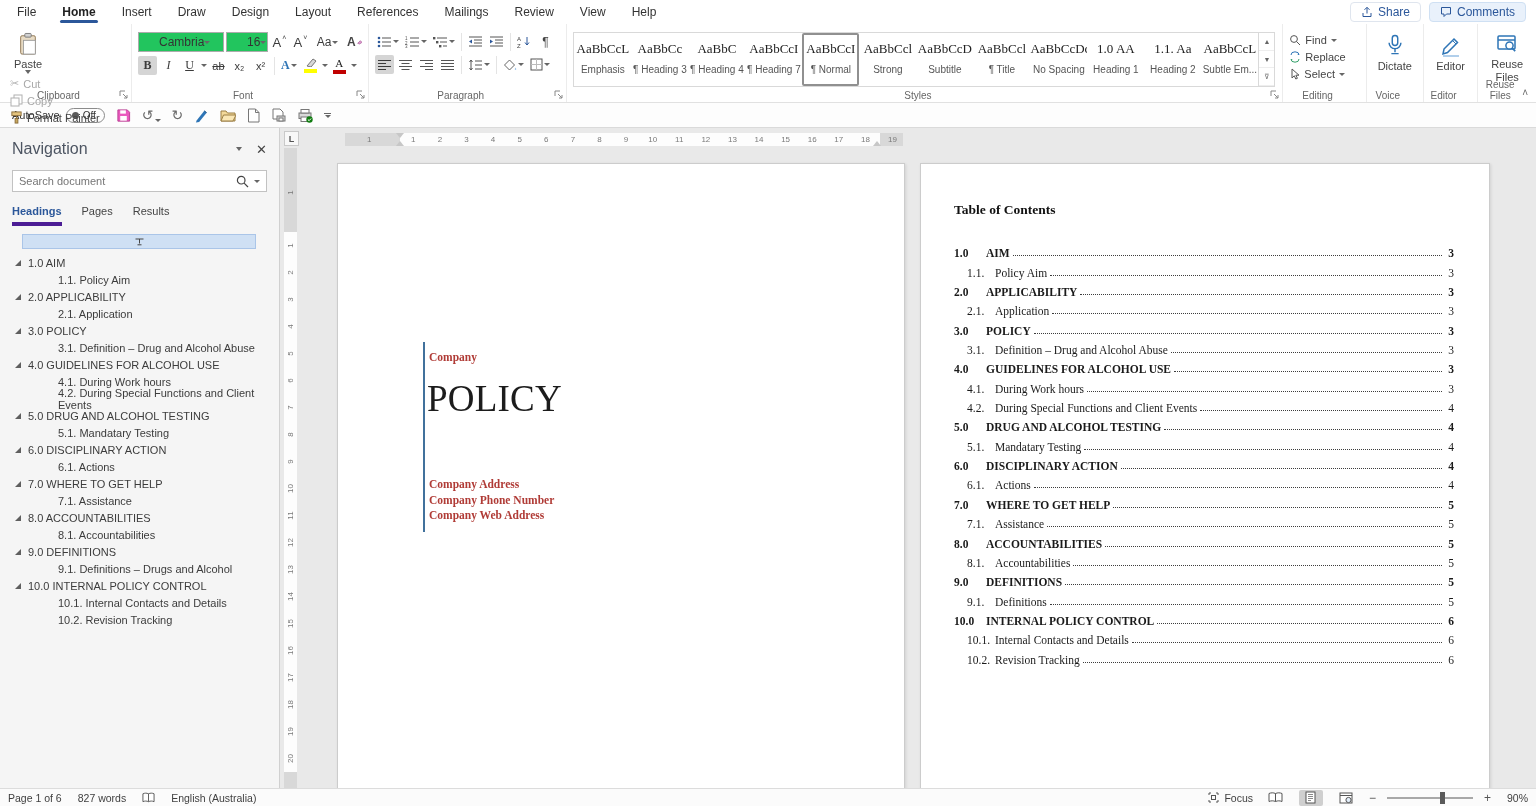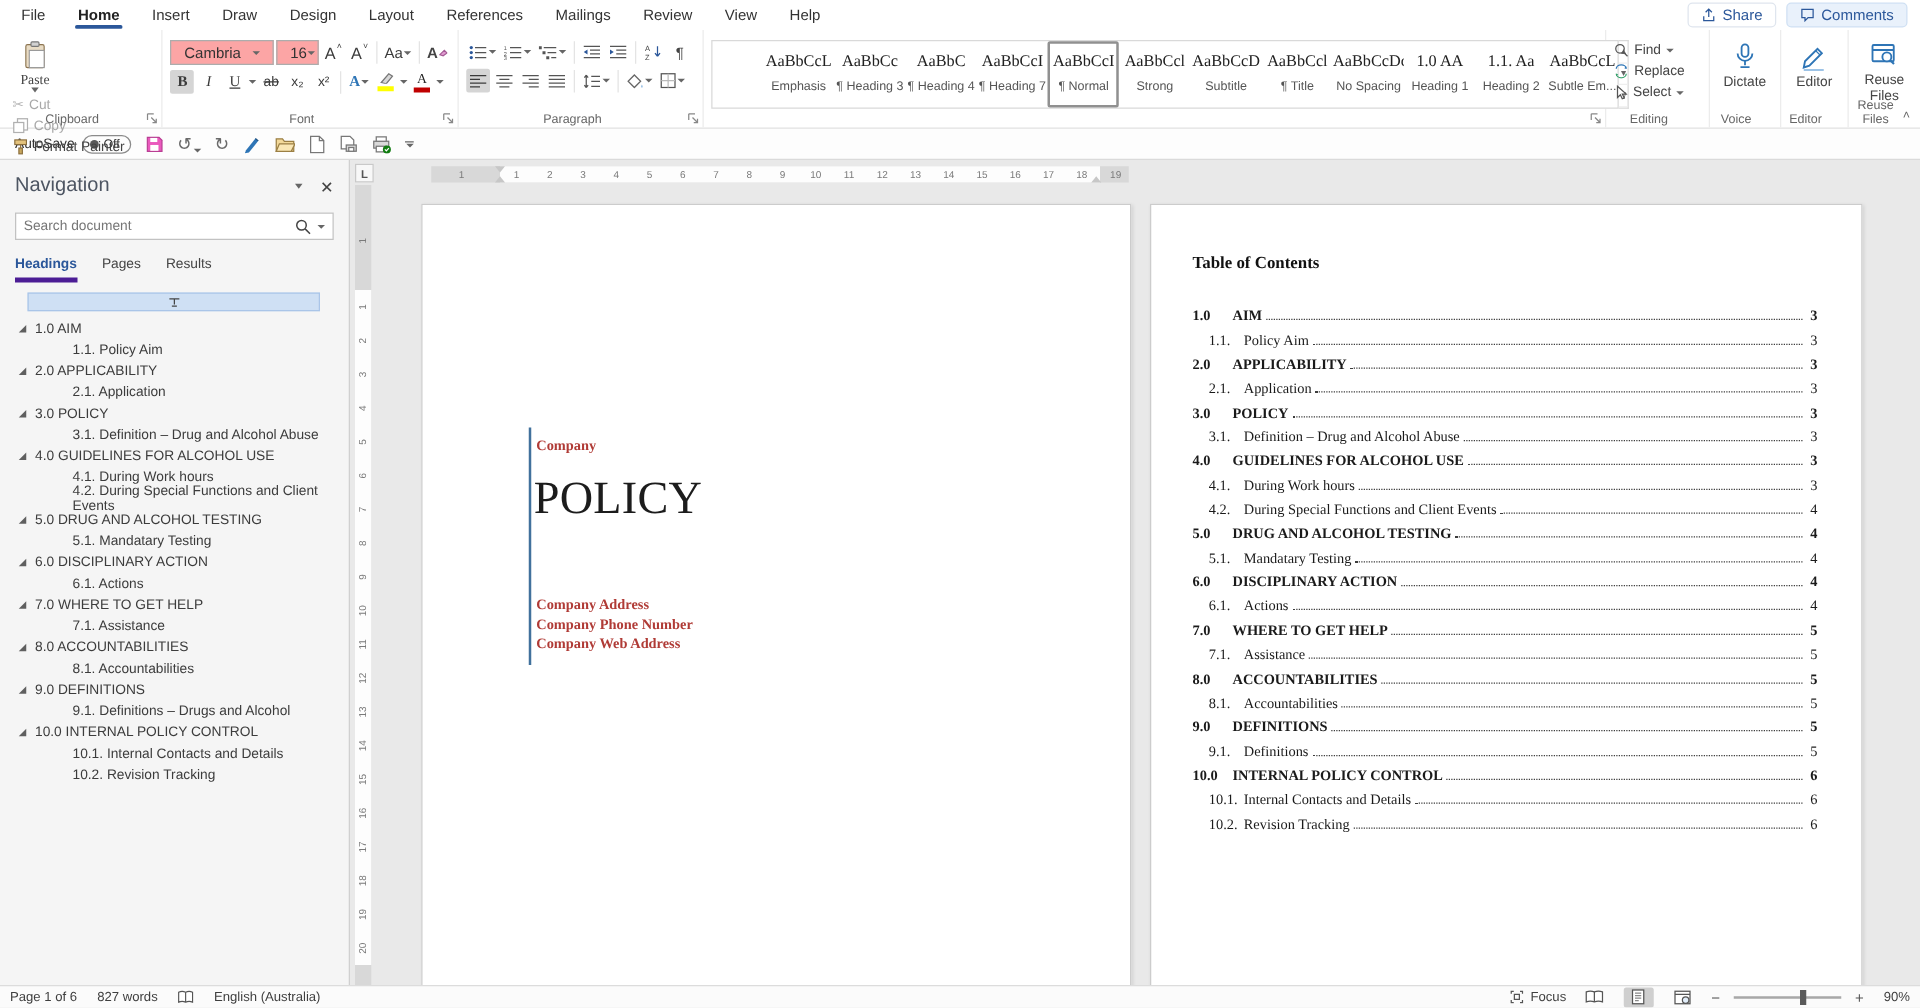--- a/index.html
+++ b/index.html
@@ -33,7 +33,7 @@
 
   .fg { display:flex; flex-direction:column; gap:4px; padding-top:3px; }
   .frow { display:flex; align-items:center; gap:2px; }
-  .sel { border:1px solid #acacac; height:20px; display:flex; align-items:center; justify-content:space-between; padding:0 10px; background:#fca5a5; font-size:12px; color:#333; }
+  .sel { border:1px solid #acacac; height:20px; display:flex; align-items:center; justify-content:space-between; padding:0 20px; background:#22c55e; font-size:12px; color:#333; }
   .sel.fontname { width:86px; }
   .sel.fontsize { width:34px; }
   .fbtn { min-width:19px; height:19px; display:flex; align-items:center; justify-content:center; gap:1px; font-size:12px; color:#3b3b3b; border-radius:2px; padding:0 2px; }

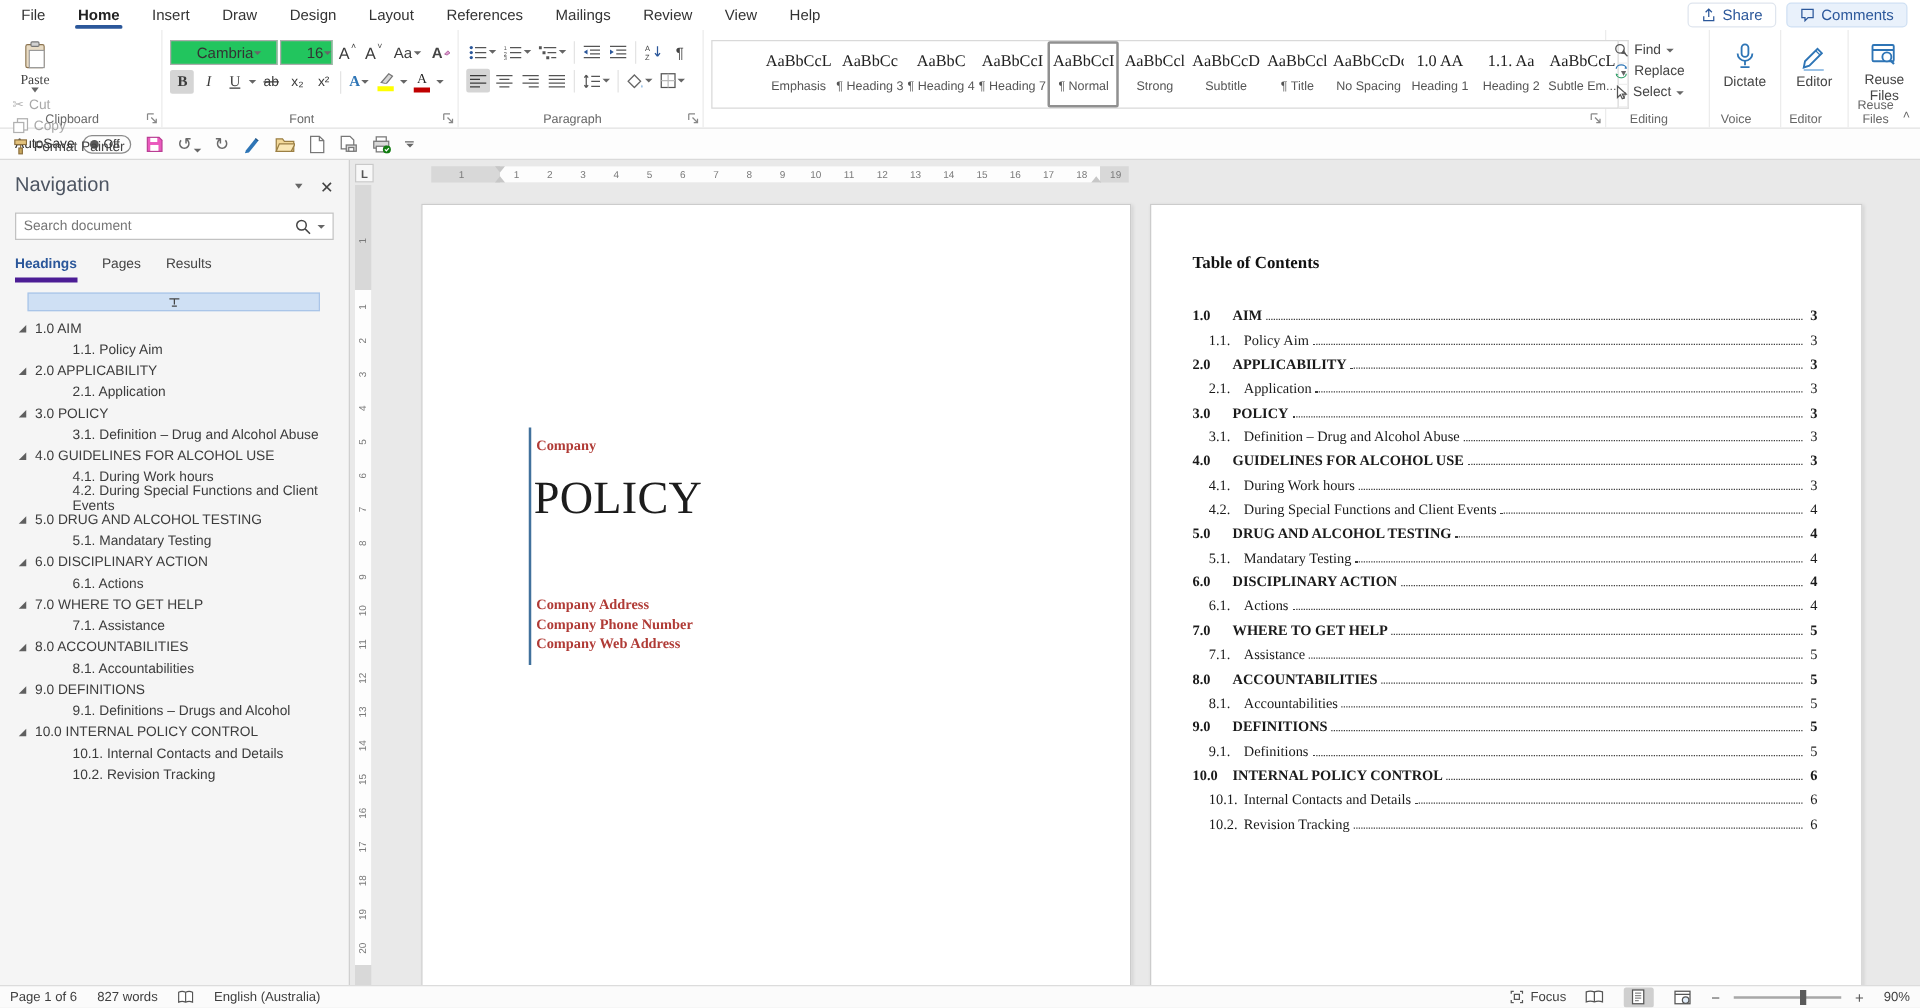--- a/index.html
+++ b/index.html
@@ -46,7 +46,7 @@
   .colorbar { display:block; width:13px; height:4px; margin-top:1px; }
   .stackbtn { display:flex; flex-direction:column; align-items:center; line-height:1; }
 
-  .styles-box { display:flex; border:1px solid #d9d9d9; background:#fff; height:55px; margin-top:3px;padding-left:40px; }
+  .styles-box { display:flex; border:1px solid #d9d9d9; background:#fff; height:55px; margin-top:3px; }
   .style-cell { width:57px; text-align:center; padding-top:5px; cursor:default; }
   .style-cell.sel2 { outline:2px solid #909090; outline-offset:-2px; border-radius:2px; }
   .st-sample { font-family:"Liberation Serif", serif; font-size:13px; height:22px; line-height:22px; white-space:nowrap; overflow:hidden; color:#222; }

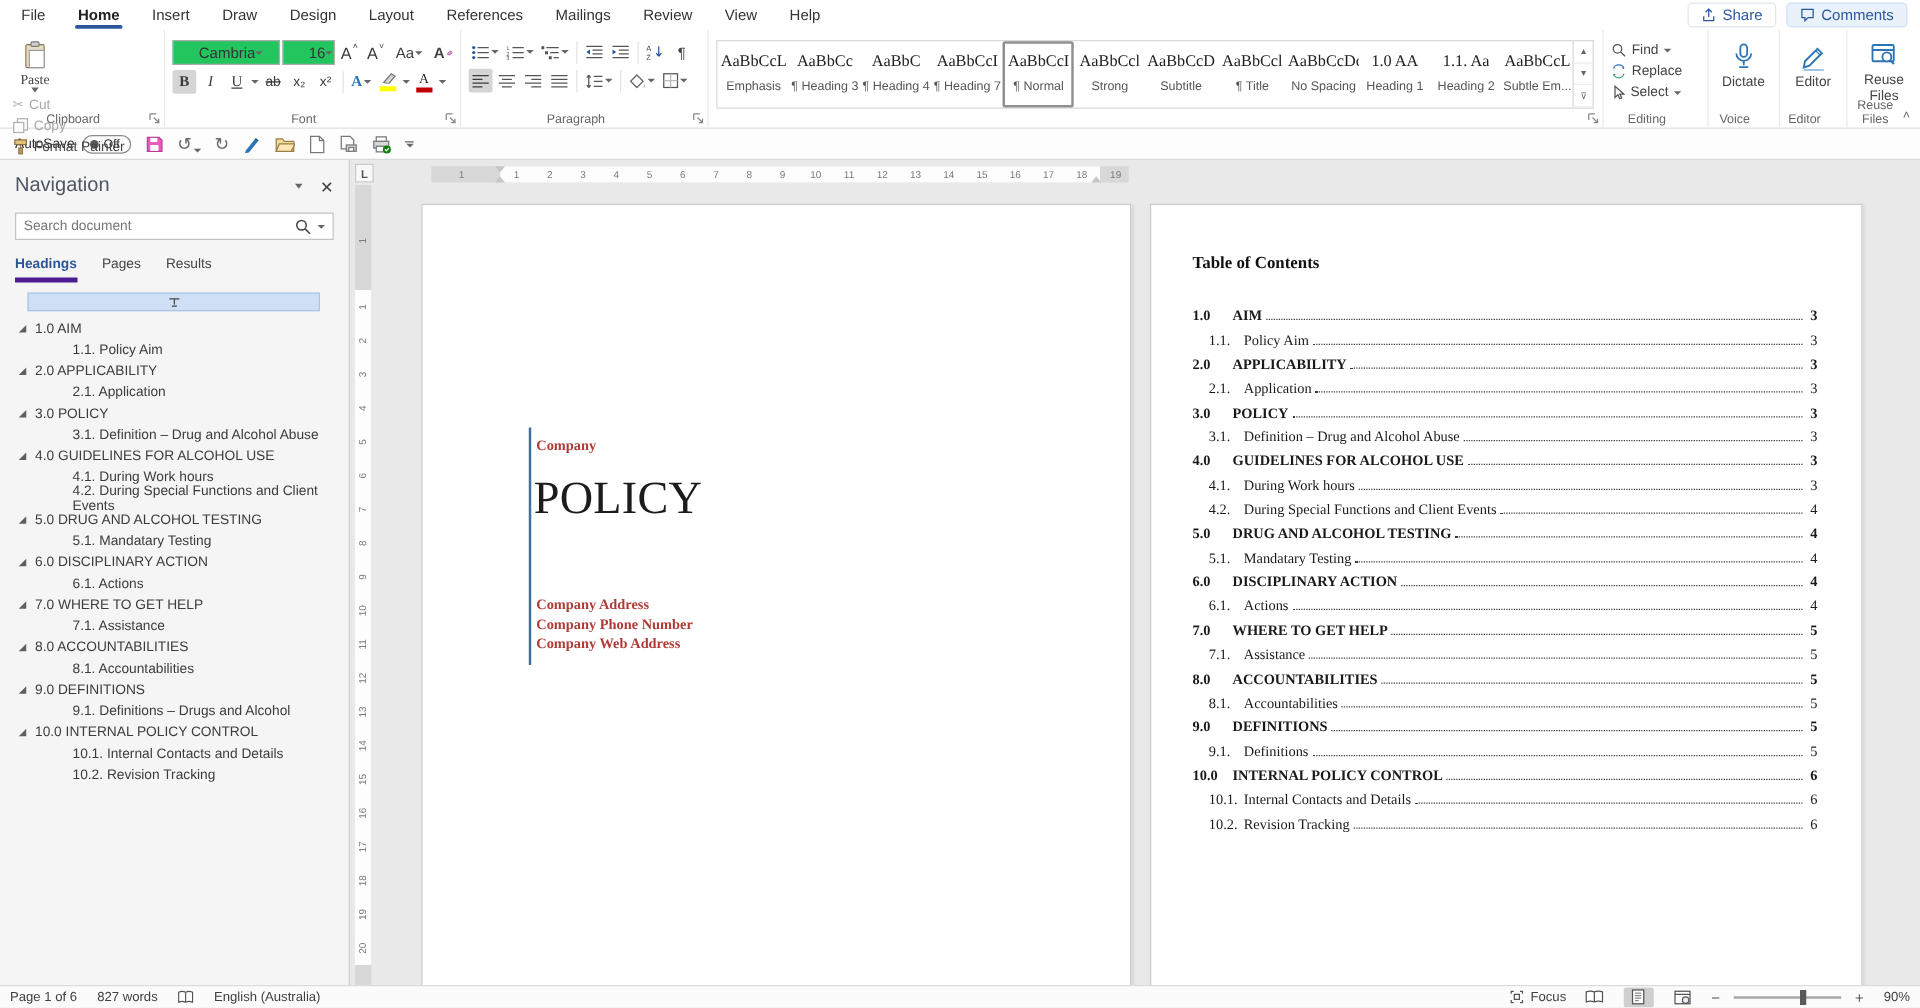--- a/index.html
+++ b/index.html
@@ -24,7 +24,7 @@
   .collapse-chev { position:absolute; right:8px; bottom:4px; color:#666; font-size:10px; }
 
   .paste-col { display:flex; flex-direction:column; align-items:center; width:44px; padding-top:2px; font-size:11px; color:#444; float:left; }
-  .paste-col .lbl { margin-top:1px;font-family:Liberation Serif, serif; }
+  .paste-col .lbl { margin-top:1px; }
   .clip-col { float:left; display:flex; flex-direction:column; gap:4px; padding:3px 0 0 4px; font-size:11px; }
   .clip-item { display:flex; align-items:center; gap:4px; white-space:nowrap; }
   .clip-item.dis { color:#a8a8a8; }

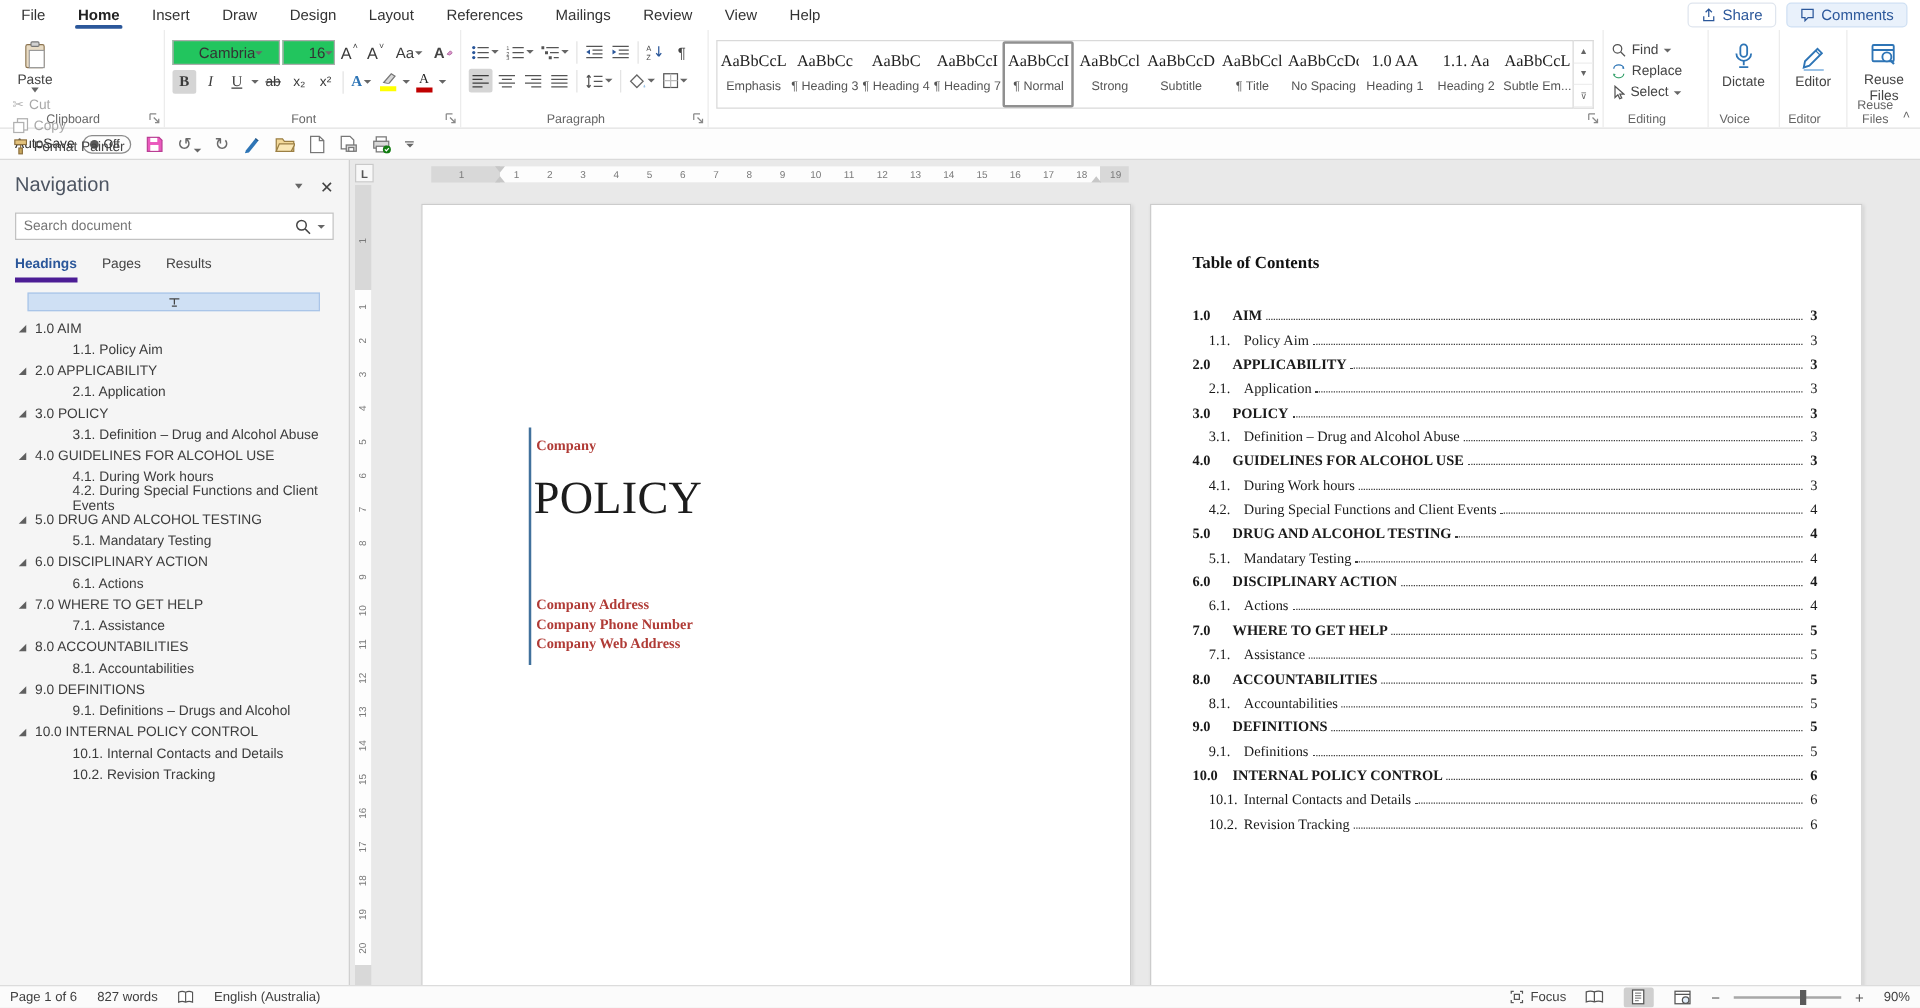--- a/index.html
+++ b/index.html
@@ -471,6 +471,7 @@
         <span>⊽</span>
       </div>
     </div>
+    <span class="rgroup-label">Styles</span>
     <svg class="launcher" viewBox="0 0 10 10">
         <path d="M1 1h5M1 1v5M4 4l4 4M8 5v3h-3" fill="none" stroke="#888"></path>
       </svg>

